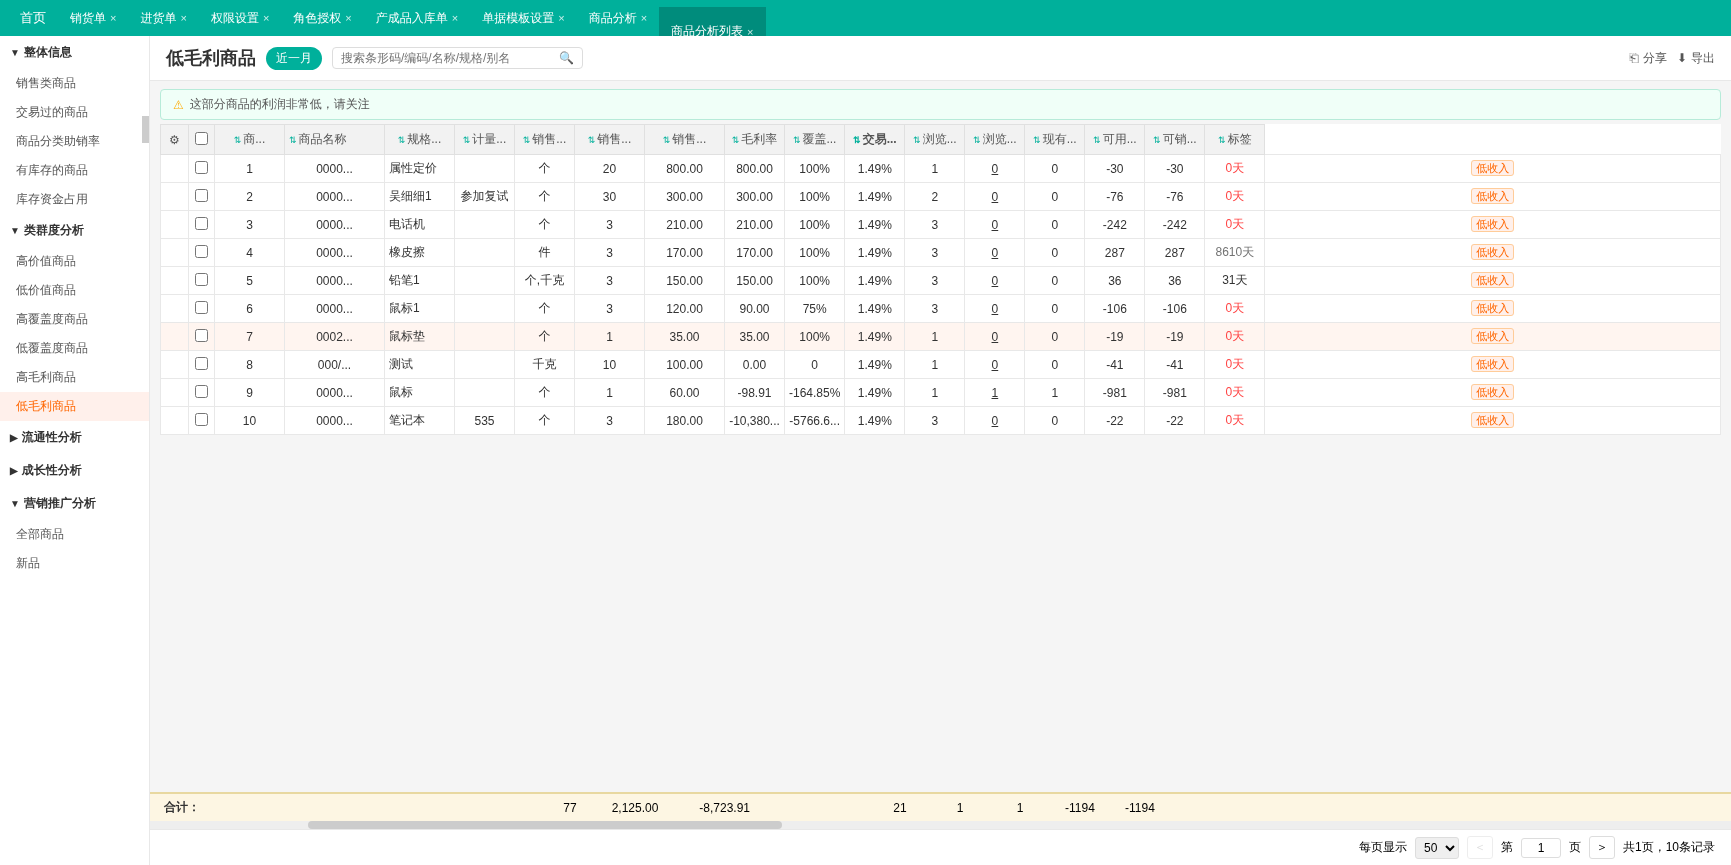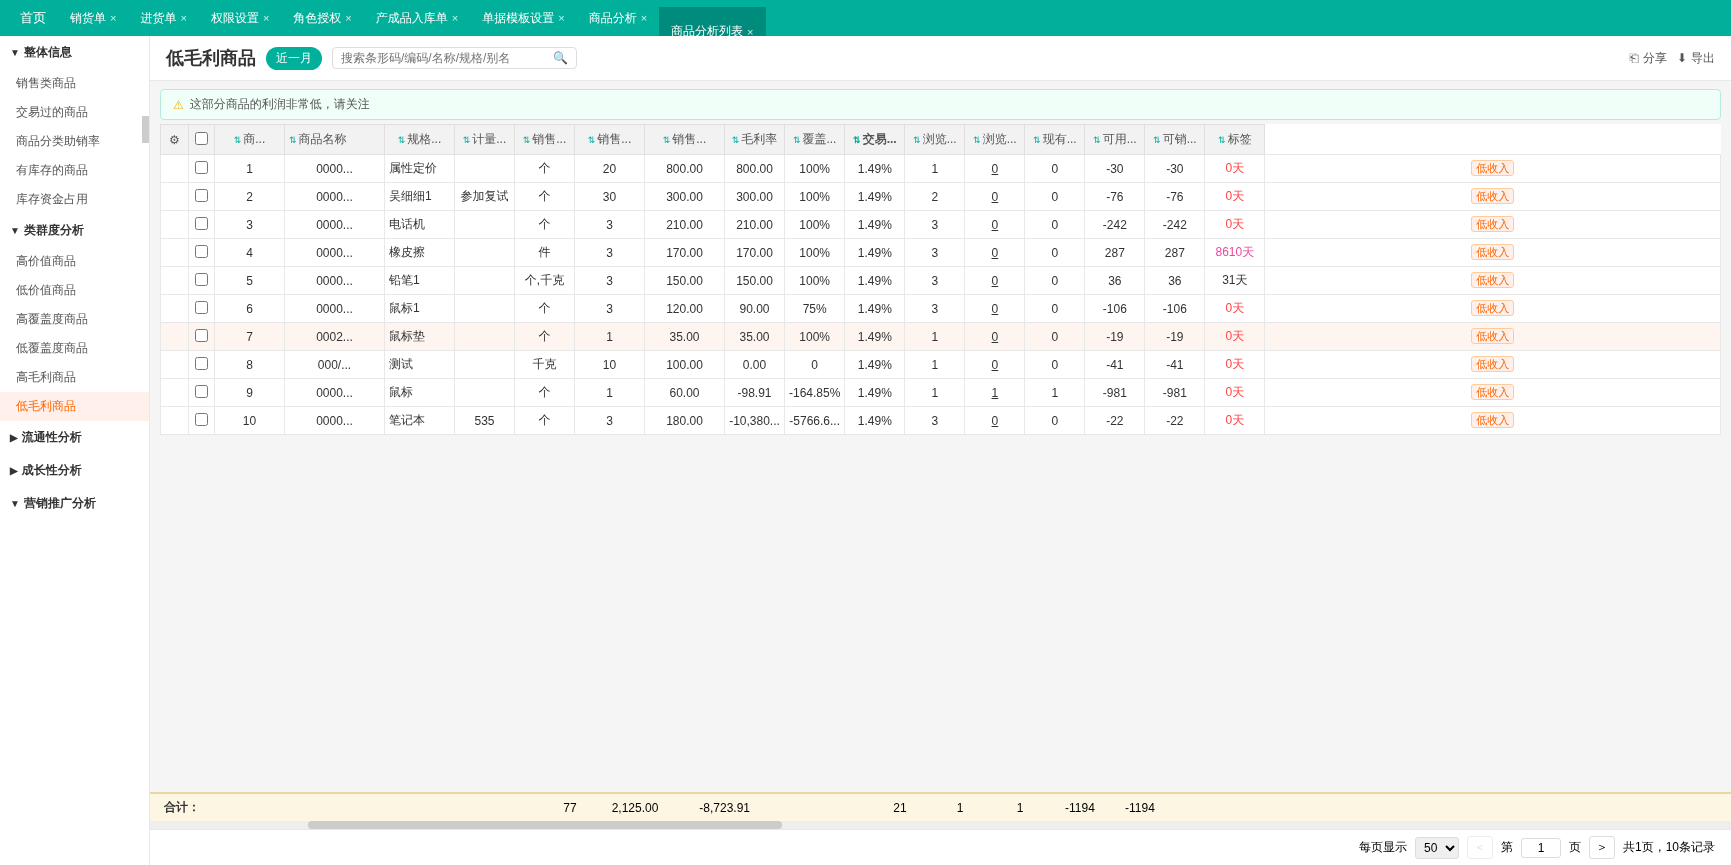--- a/index.html
+++ b/index.html
@@ -106,7 +106,7 @@
       padding: 3px 8px;
       display: flex;
       align-items: center;
-      gap: 12px;
+      gap: 18px;
       background: #fff;
     }
     .search-box input {

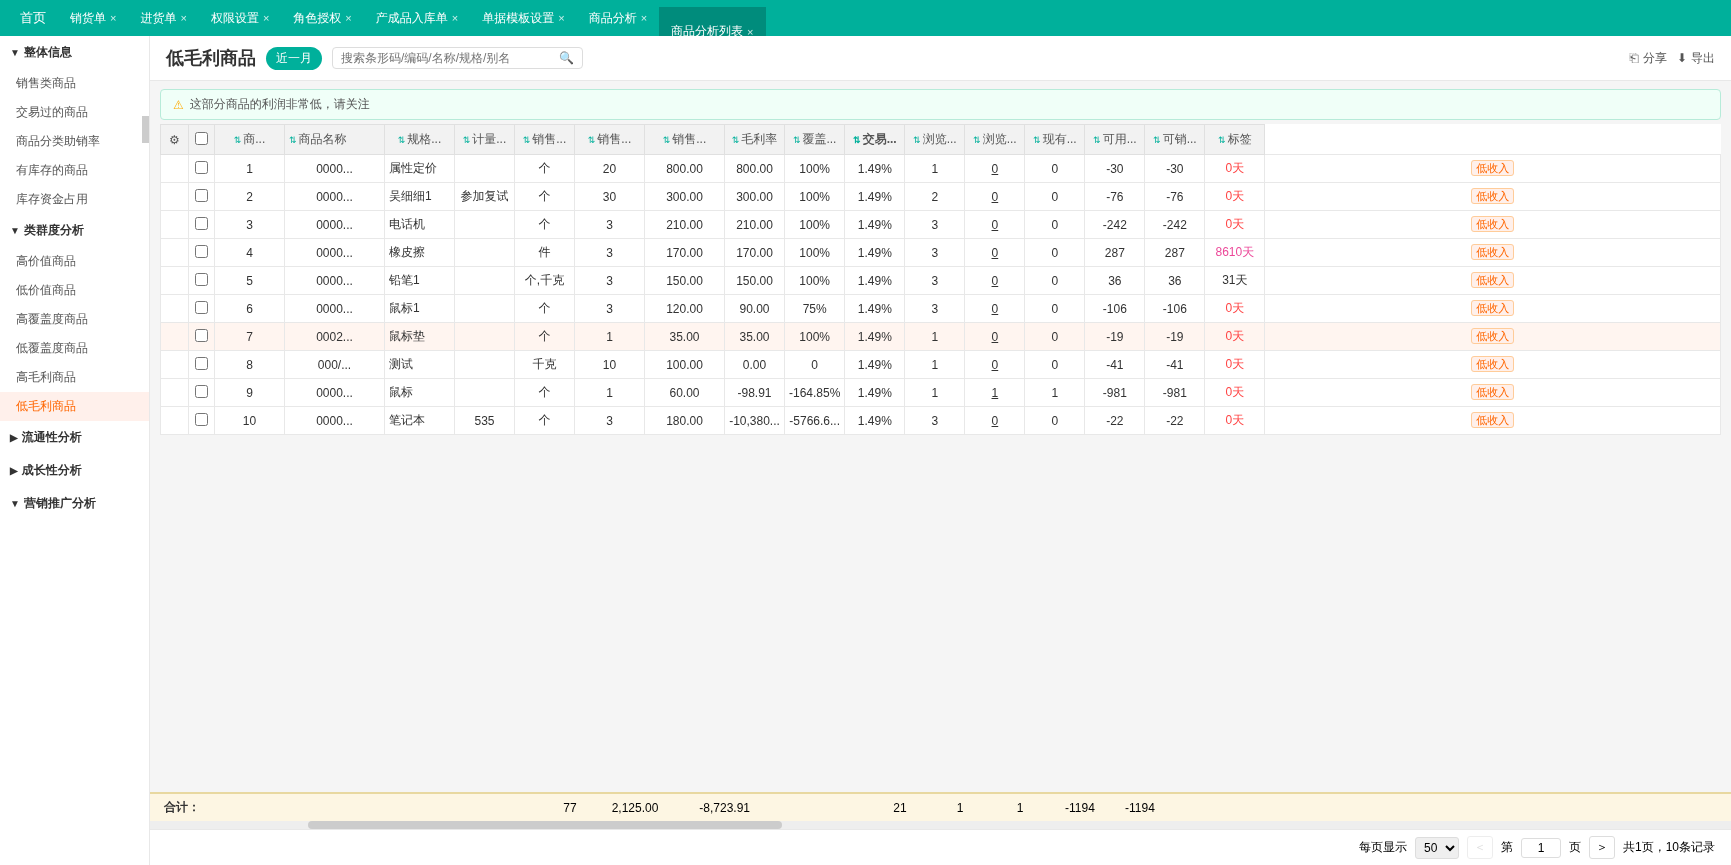--- a/index.html
+++ b/index.html
@@ -464,7 +464,7 @@
     <td>0</td>
     <td>287</td>
     <td>287</td>
-    <td style="color:#ec4899">8610天</td>
+    <td style="color:#737373">8610天</td>
     <td><span class="badge-low-income" style="color:#ff6600">低收入</span></td>
   </tr>
             <tr>

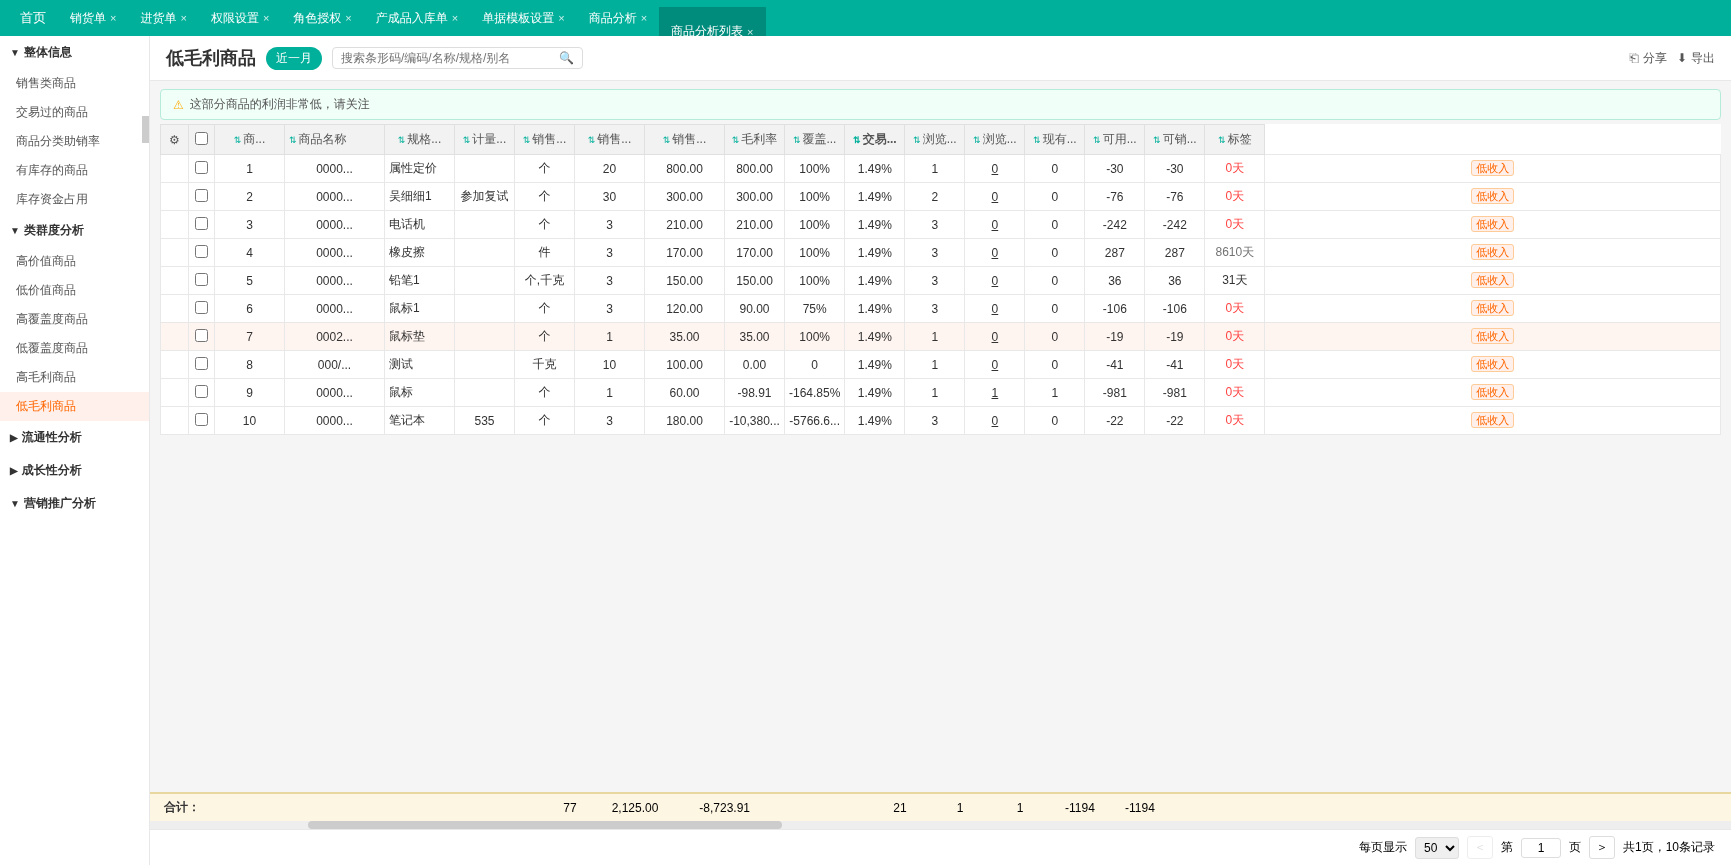--- a/index.html
+++ b/index.html
@@ -325,6 +325,10 @@
     <div class="sidebar-section-header">
       <span class="arrow">▼</span>
       <span>营销推广分析</span>
+    </div>
+    <div>
+      <div class="sidebar-item">全部商品</div>
+      <div class="sidebar-item">新品</div>
     </div>
 
     <button class="sidebar-toggle-btn" style="position:absolute;right:-10px;top:80px;background:#ccc;border:none;cursor:pointer;padding:6px 3px;border-radius:0 3px 3px 0;">

